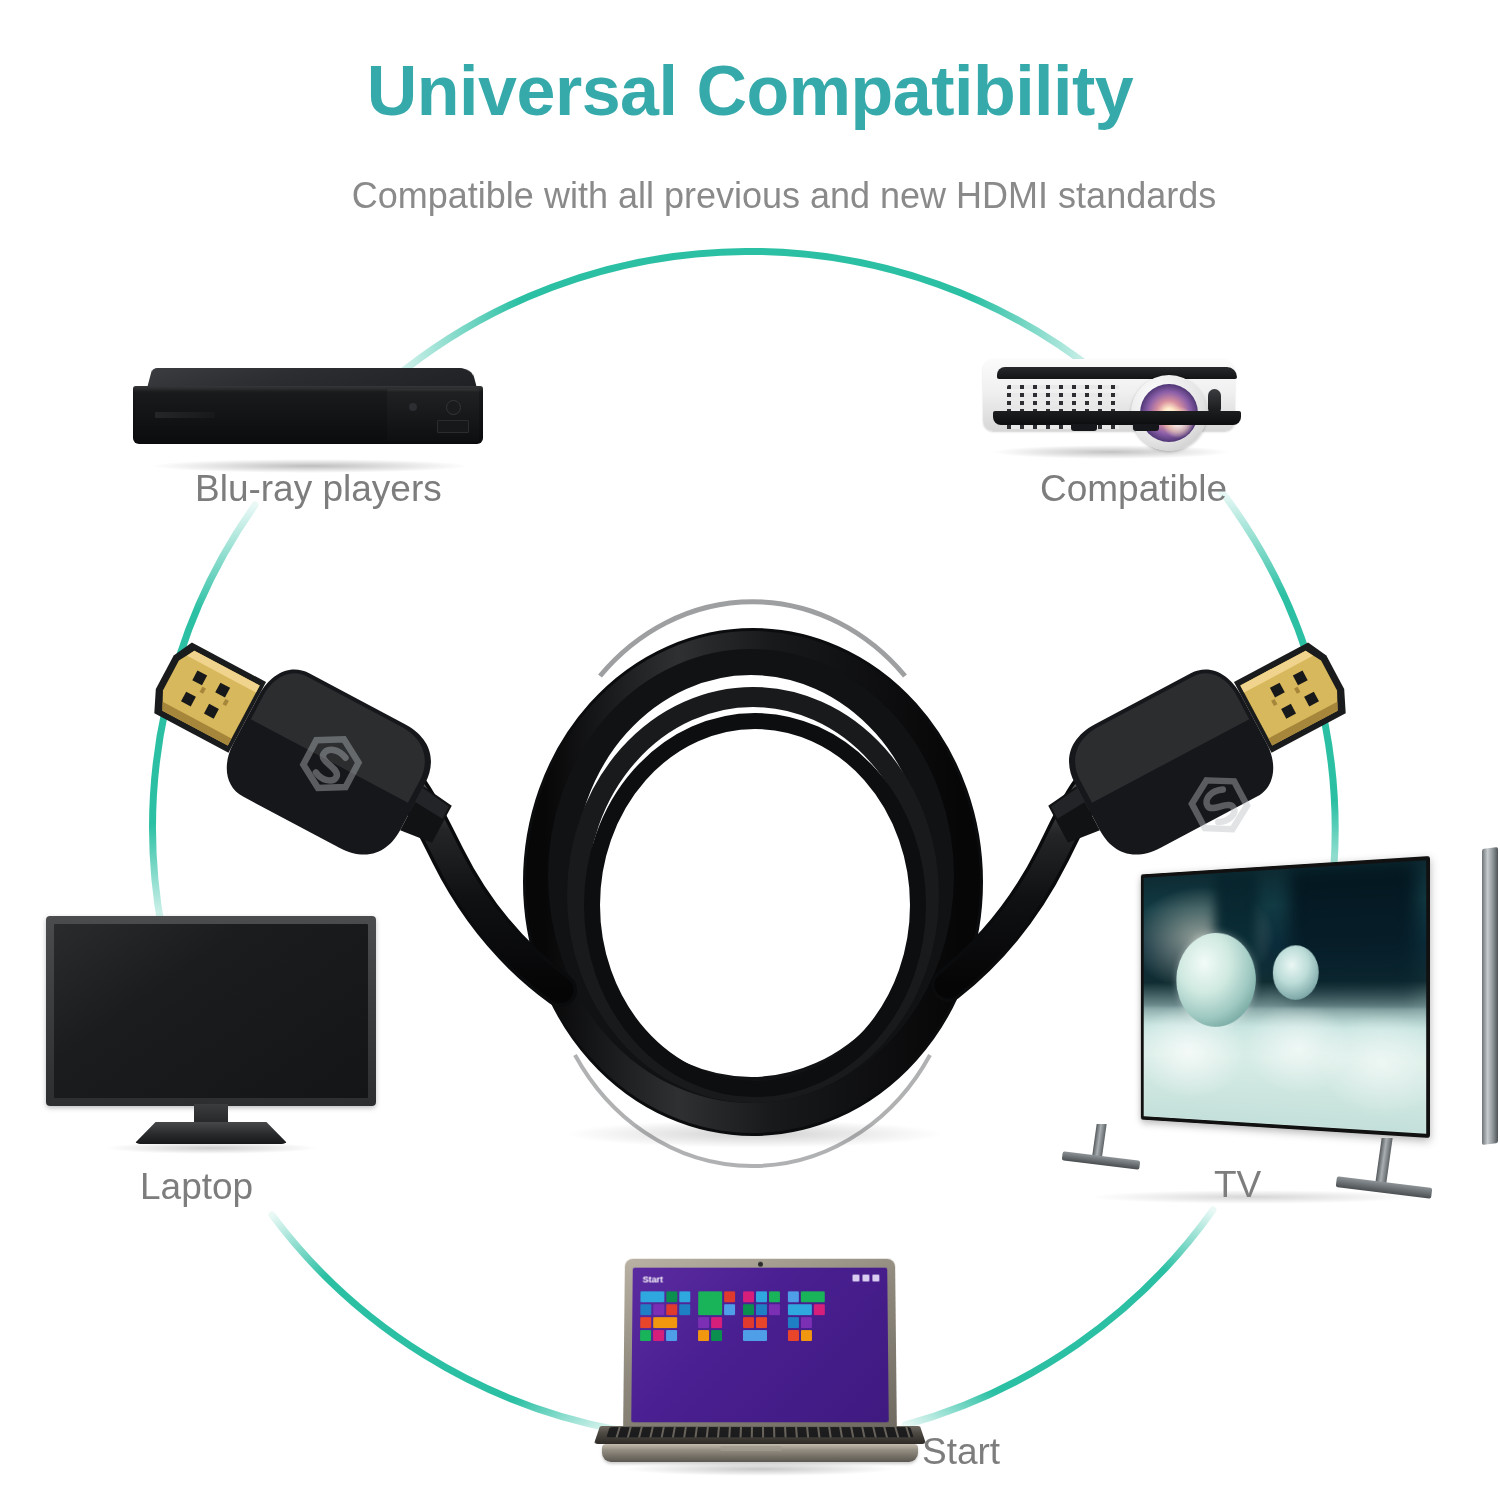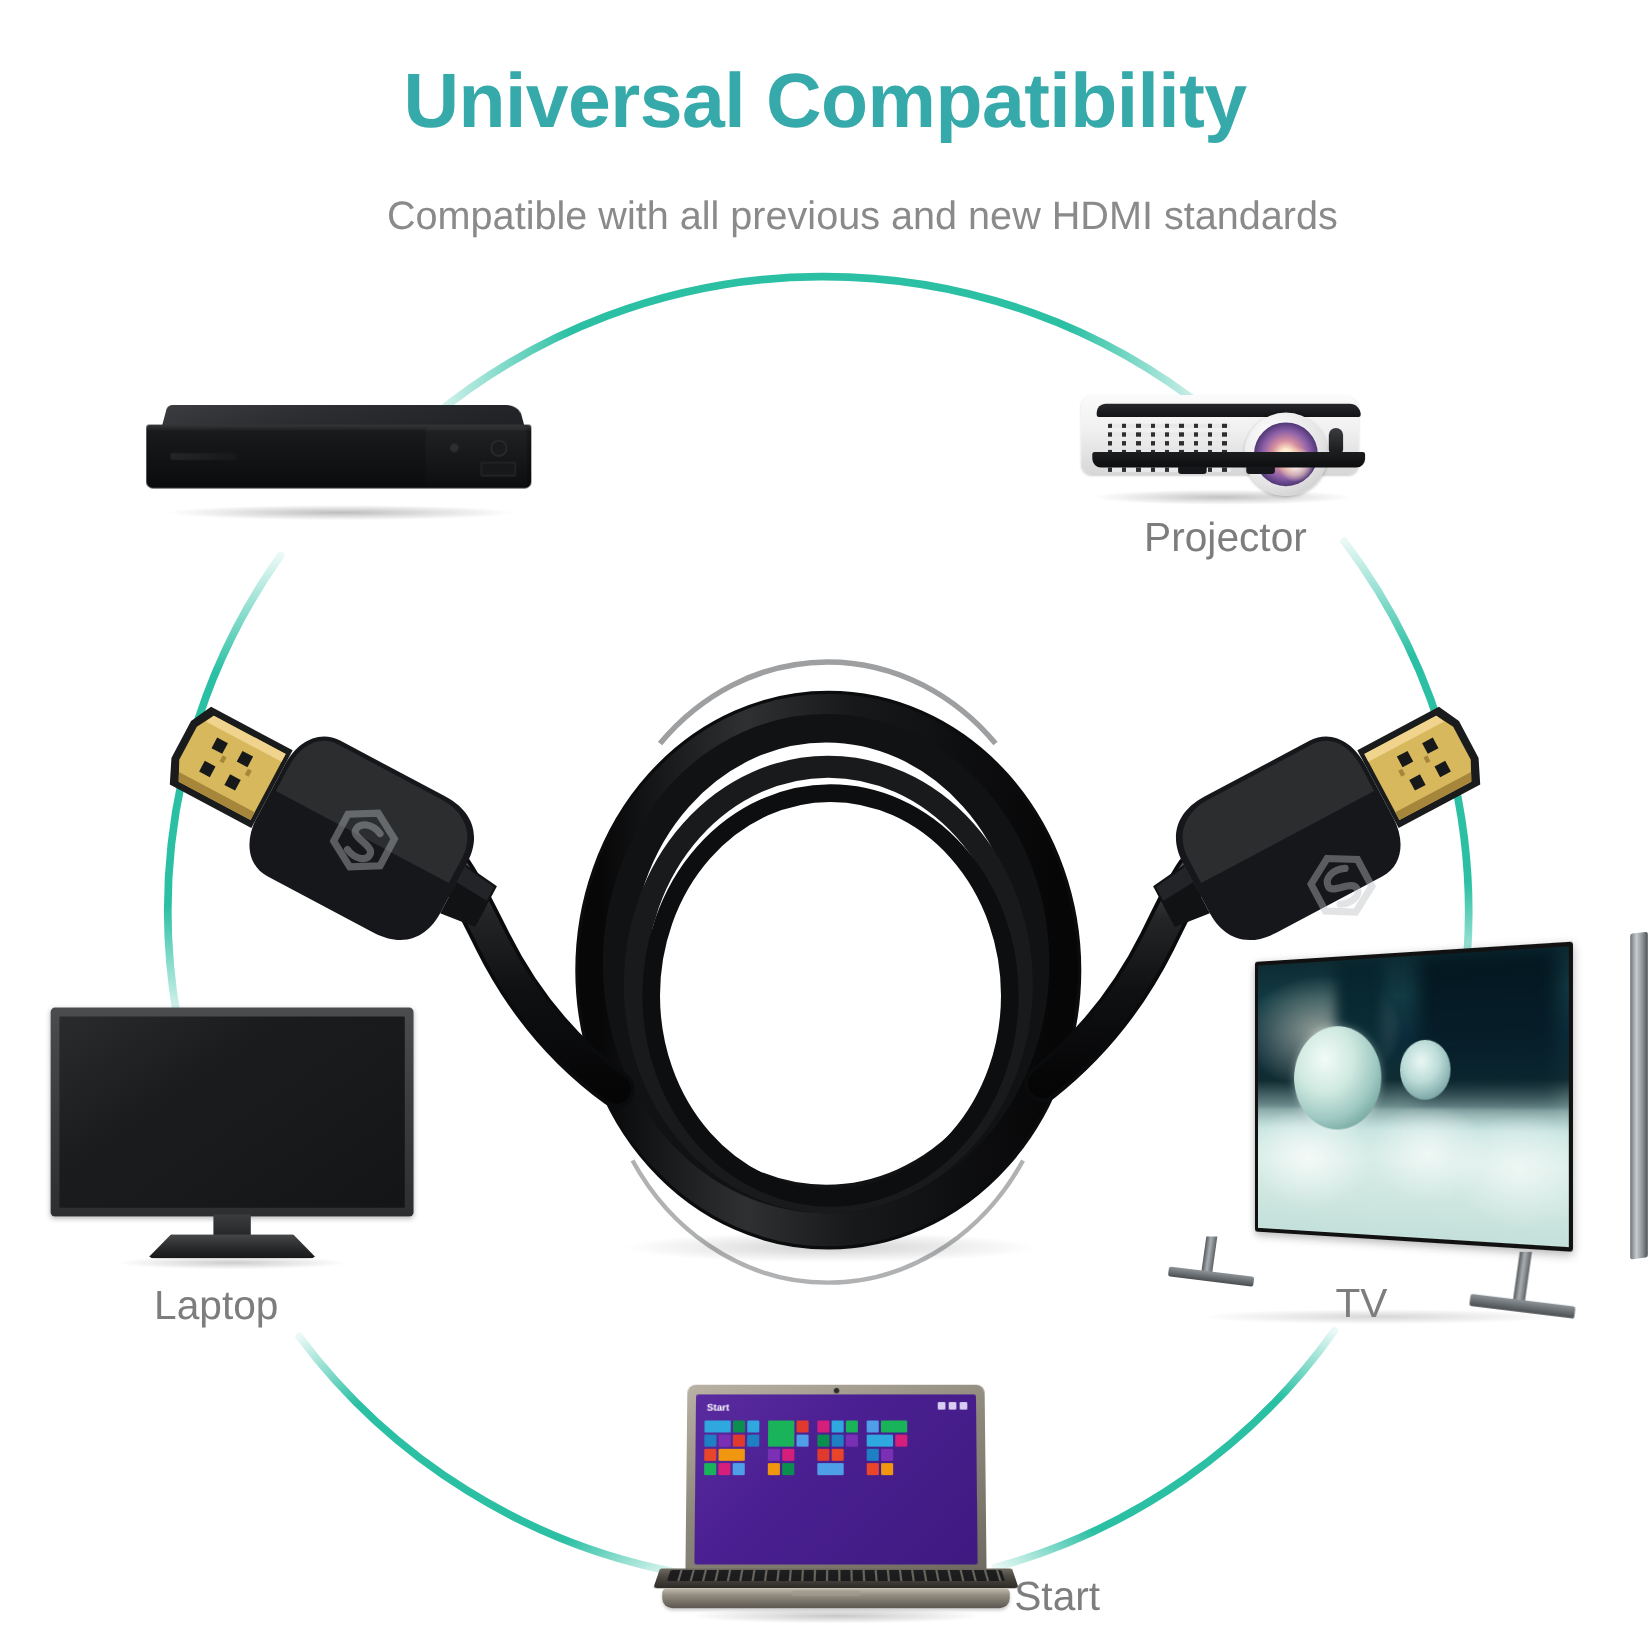--- a/index.html
+++ b/index.html
@@ -346,6 +346,7 @@
       </div>
     </div>
   </div>
+  <div class="dev-label" id="label-bluray">Blu-ray players</div>
 
   <div class="device" id="projector">
     <div class="pj-shadow"></div>

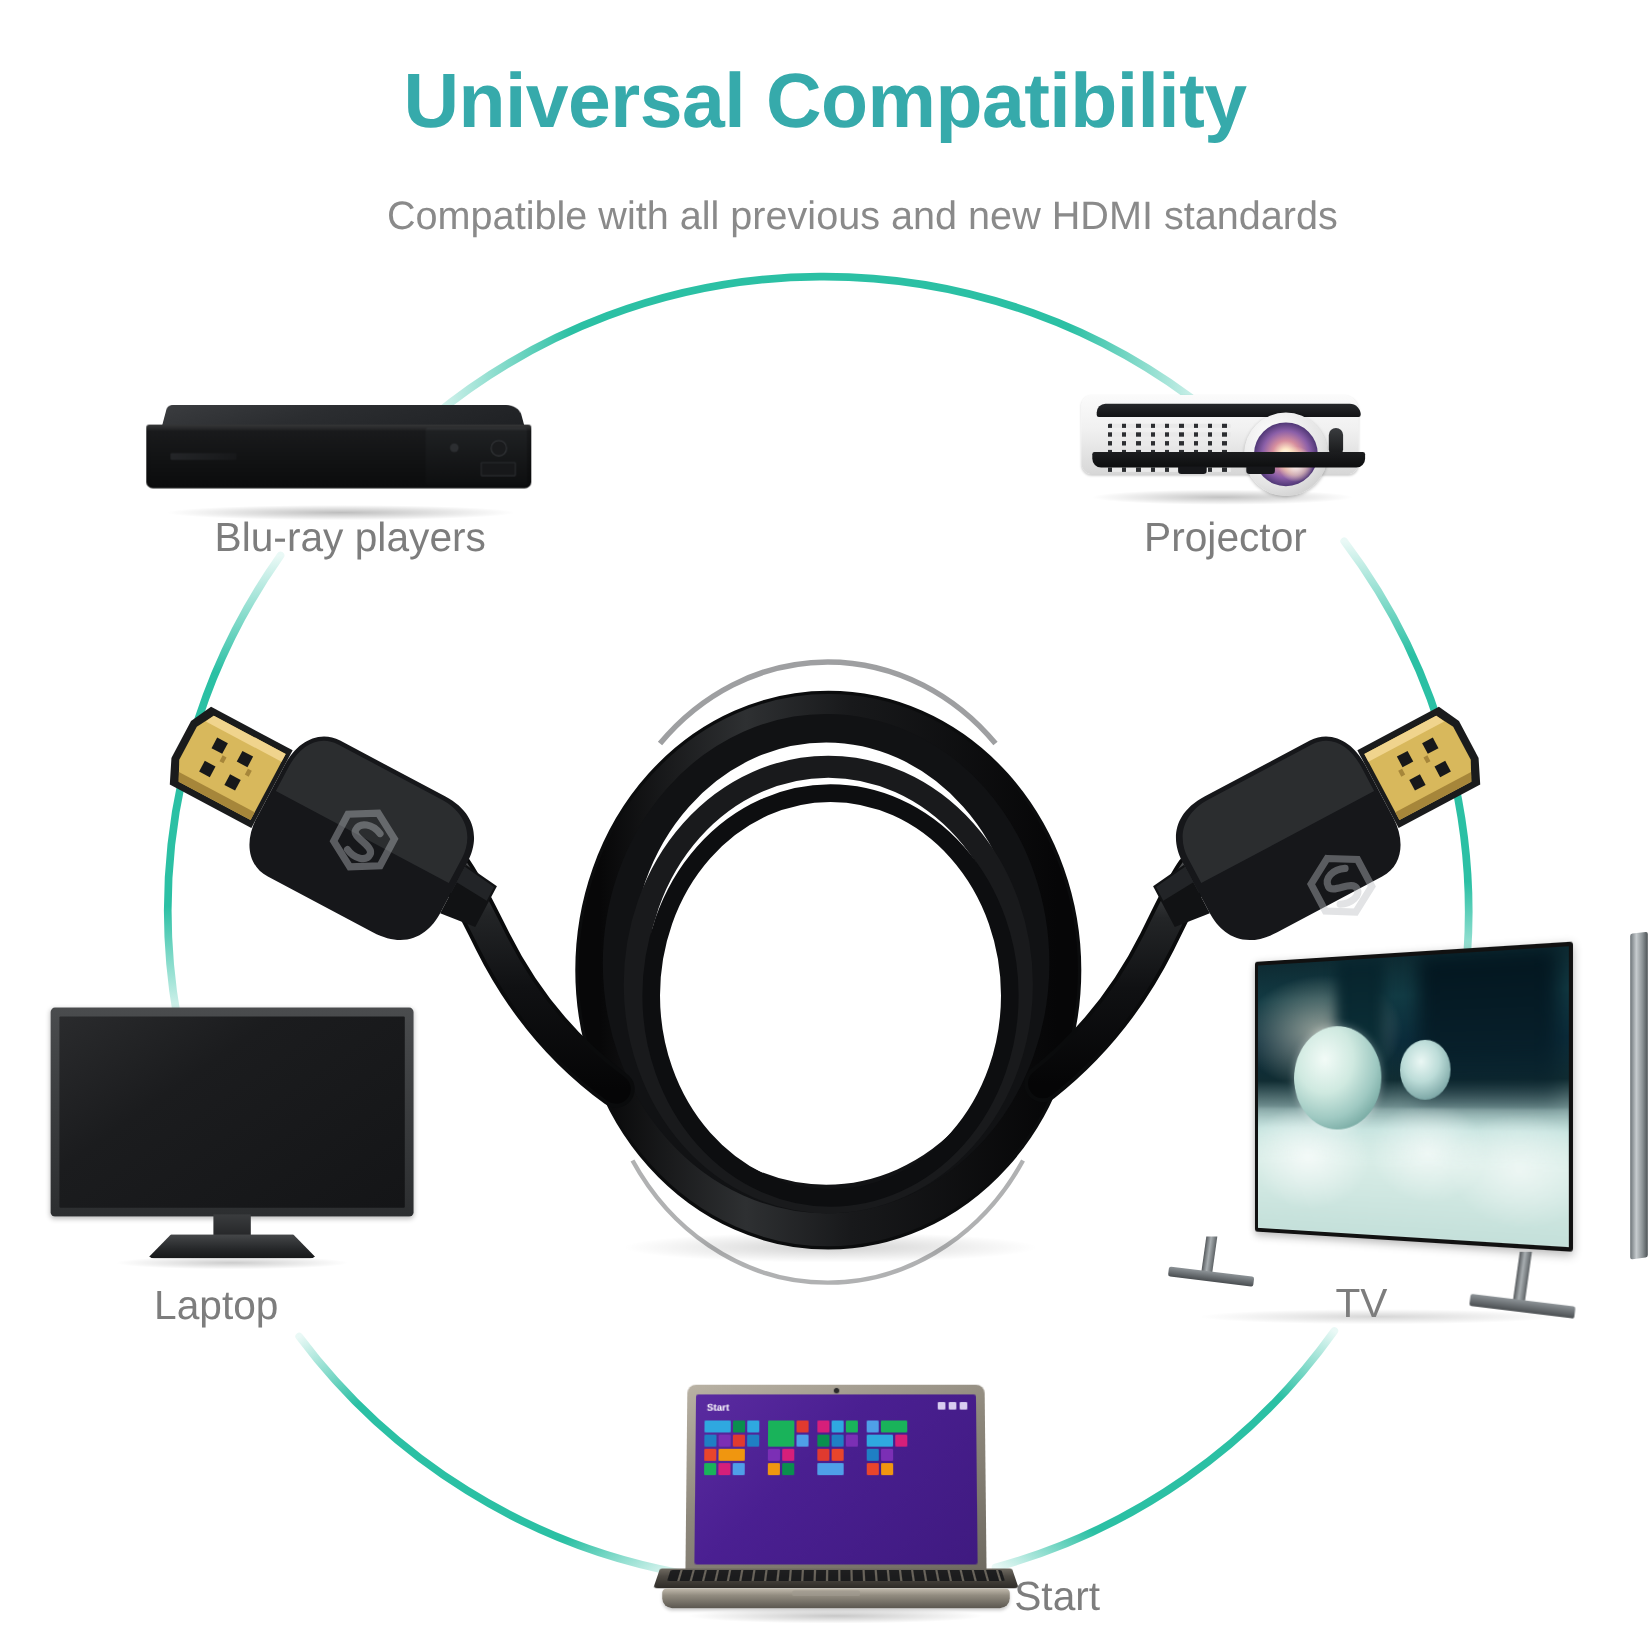--- a/index.html
+++ b/index.html
@@ -371,7 +371,7 @@
       <div class="pj-foot pj-f2"></div>
     </div>
   </div>
-  <div class="dev-label" id="label-projector">Projector</div>
+  <div class="dev-label" id="label-projector">Compatible</div>
 
   <div class="device" id="monitor">
     <div class="mn-bezel">

